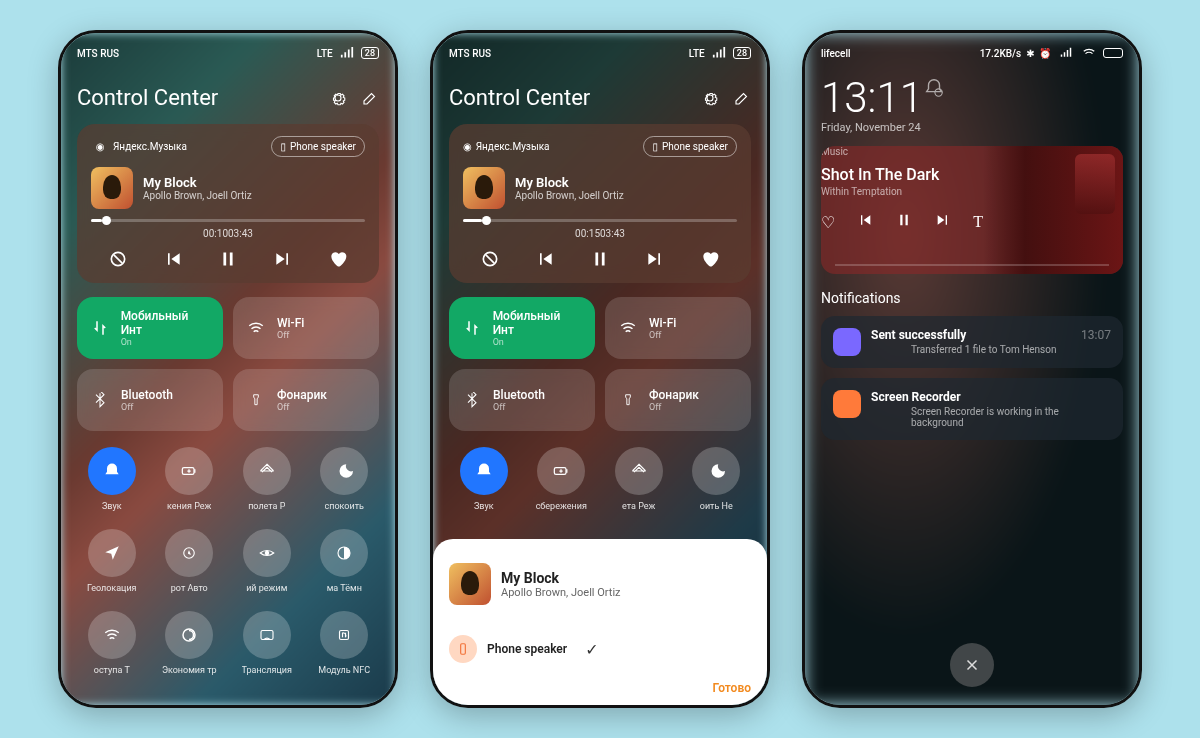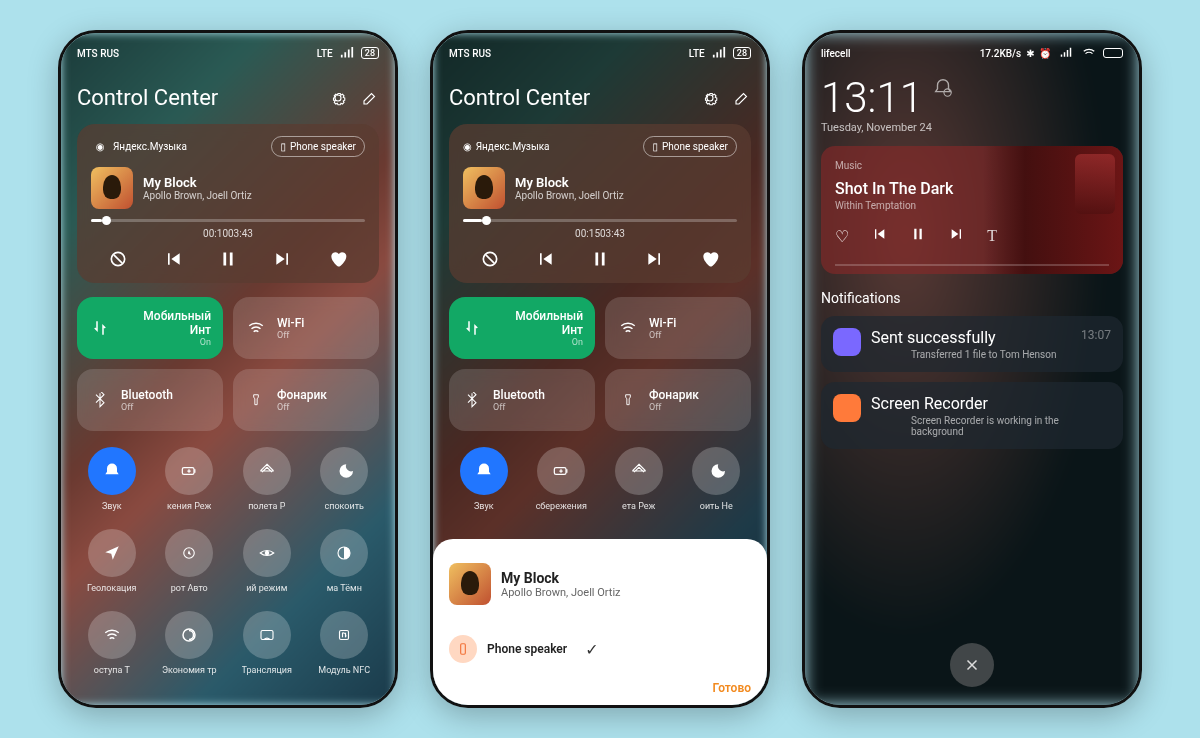--- a/index.html
+++ b/index.html
@@ -542,7 +542,7 @@
     <div class="lock-time">
       <div>
         <div class="big">13:11</div>
-        <div class="date">Tuesday, November 24</div>
+        <div class="date">Friday, November 24</div>
       </div>
       <span style="opacity:0.6"><svg viewBox="0 0 24 24" width="22">
             <path d="M12 3a6 6 0 016 6v4l2 3H4l2-3V9a6 6 0 016-6z" fill="none" stroke="#fff" stroke-width="1.5"></path>

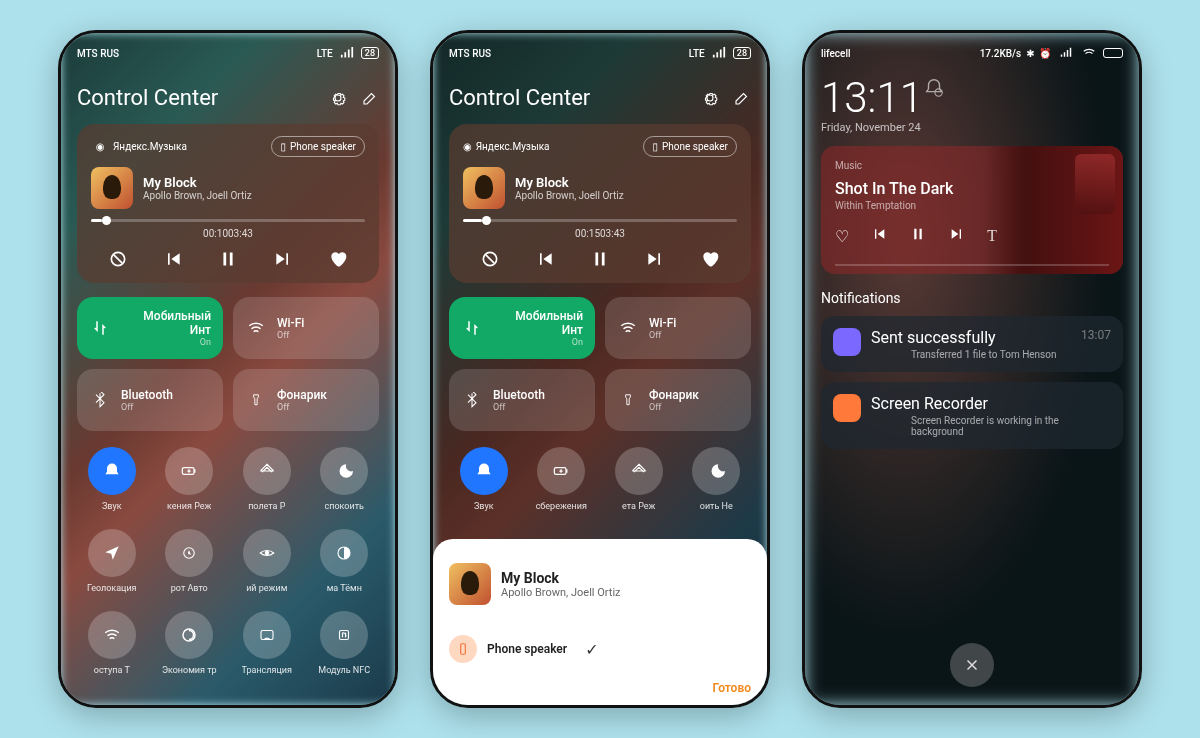--- a/index.html
+++ b/index.html
@@ -58,7 +58,7 @@
   .lock-time { margin-top:16px; display:flex; justify-content:flex-start; align-items:start;}
   .lock-time .big { font-size: 42px; font-weight:300; line-height:1; }
   .lock-time .date { font-size: 11px; color: rgba(255,255,255,0.7); margin-top:2px;}
-  .music3 { margin-top: 12px; background: rgba(138,40,40,0.6); border-radius: 14px; padding: 14px; position:relative; overflow:hidden; height: 128px;}
+  .music3 { margin-top: 12px; background: rgba(138,40,40,0.6); border-radius: 14px; position:relative; overflow:hidden; height: 128px;}
   .music3 .art { position:absolute; right:0; top:0; bottom:0; width: 140px; background: linear-gradient(90deg, transparent, rgba(60,10,10,0.8) 30%, rgba(110,20,20,0.9)); }
   .music3 .art::before { content:""; position:absolute; right:8px; top:8px; width:40px; height:60px; background: linear-gradient(#a03030,#501010); border-radius:6px; opacity:0.7;}
   .music3 .mlbl { font-size:10px; color: rgba(255,255,255,0.6);}

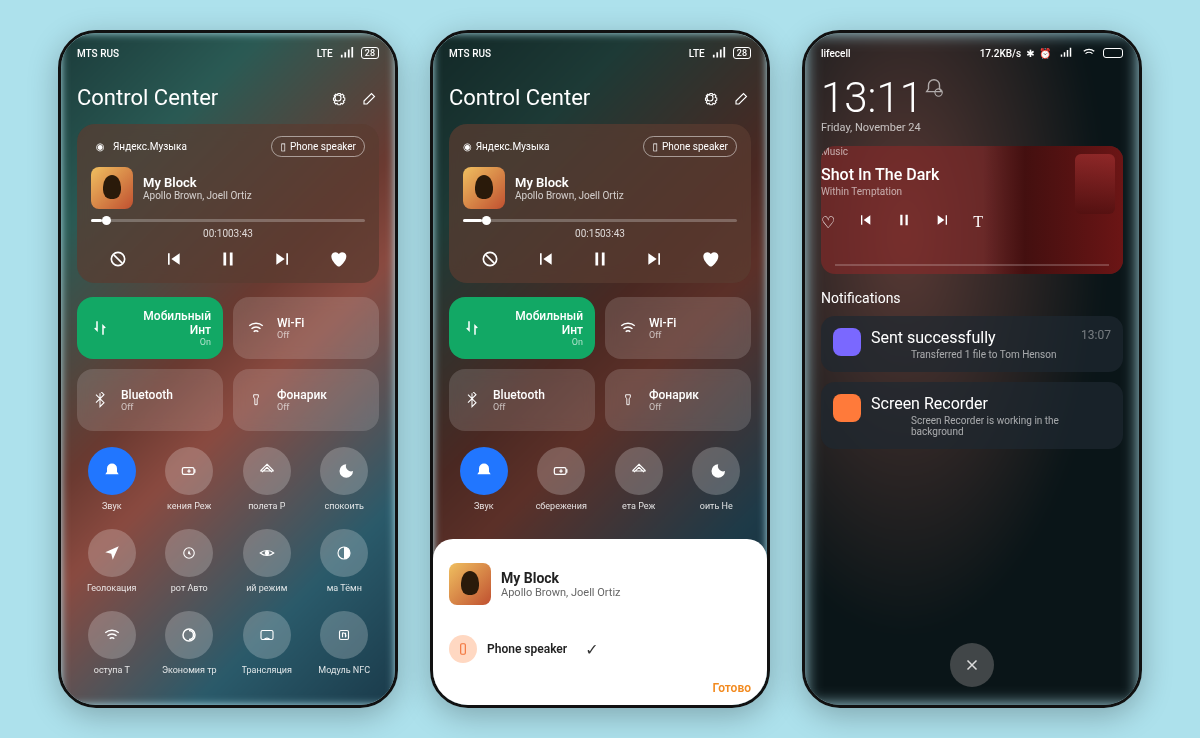--- a/index.html
+++ b/index.html
@@ -35,7 +35,7 @@
 
   .toggle-grid { margin-top: 14px; display: grid; grid-template-columns: 1fr 1fr; gap: 10px; }
   .tile { height: 62px; border-radius: 16px; display: flex; align-items: center; gap: 10px; padding: 0 12px; background: rgba(255,255,255,0.15); backdrop-filter: blur(6px); }
-  .tile.on { background: #12a865; text-align: right; }
+  .tile.on { background: #12a865; }
   .tile .ticon { width: 22px; height:22px; display:flex;align-items:center;justify-content:center;}
   .tile .tlabel { font-size: 12px; font-weight:500; }
   .tile .tstate { font-size: 9px; color: rgba(255,255,255,0.65); }

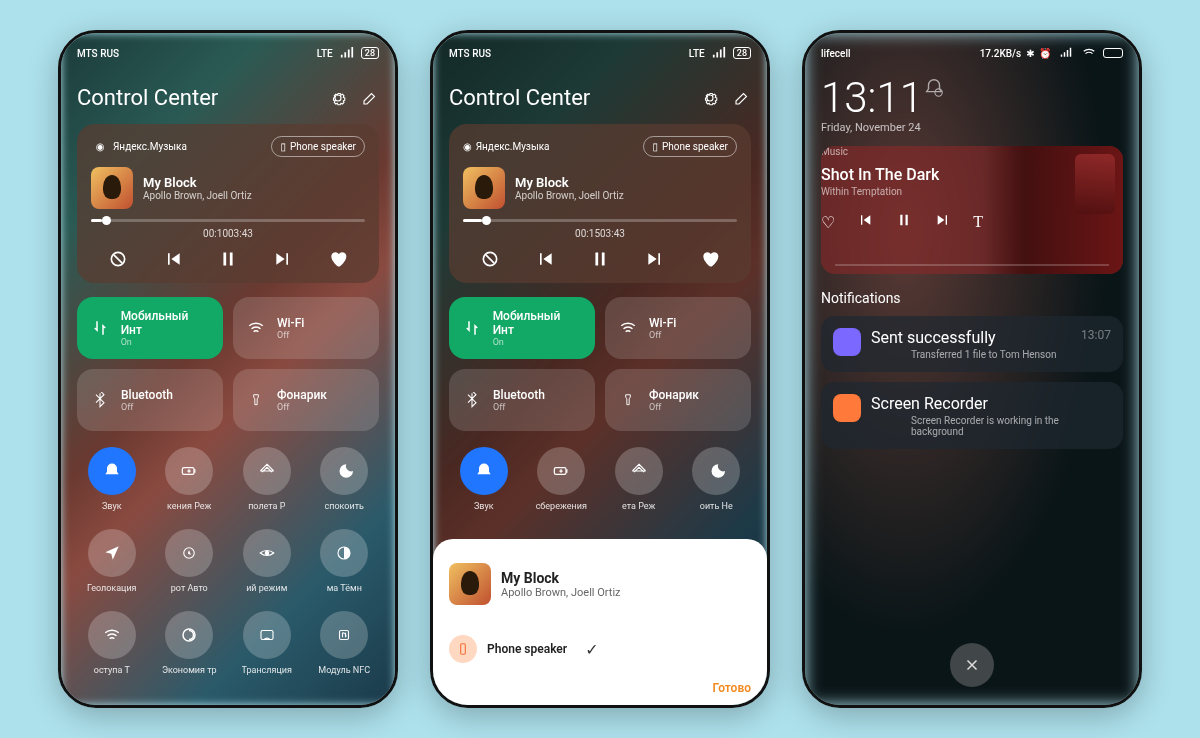--- a/index.html
+++ b/index.html
@@ -71,7 +71,7 @@
   .notif .nico { width:28px; height:28px; border-radius:8px; flex-shrink:0;}
   .n1 { background:#7a68ff;}
   .n2 { background:#ff7a3a;}
-  .notif .ntitle { font-size:16px; font-weight:400;}
+  .notif .ntitle { font-size:12px; font-weight:700;}
   .notif .ndesc { font-size:10px; color: rgba(255,255,255,0.6); margin-top:2px;margin-left:40px;}
   .notif .ntime { position:absolute; right:12px; top:12px; font-size:12px; color: rgba(255,255,255,0.4);}
   .close3 { position:absolute; left:50%; bottom:18px; transform:translateX(-50%); width:44px; height:44px; border-radius:50%; background: rgba(120,120,120,0.5); display:flex;align-items:center;justify-content:center;}

